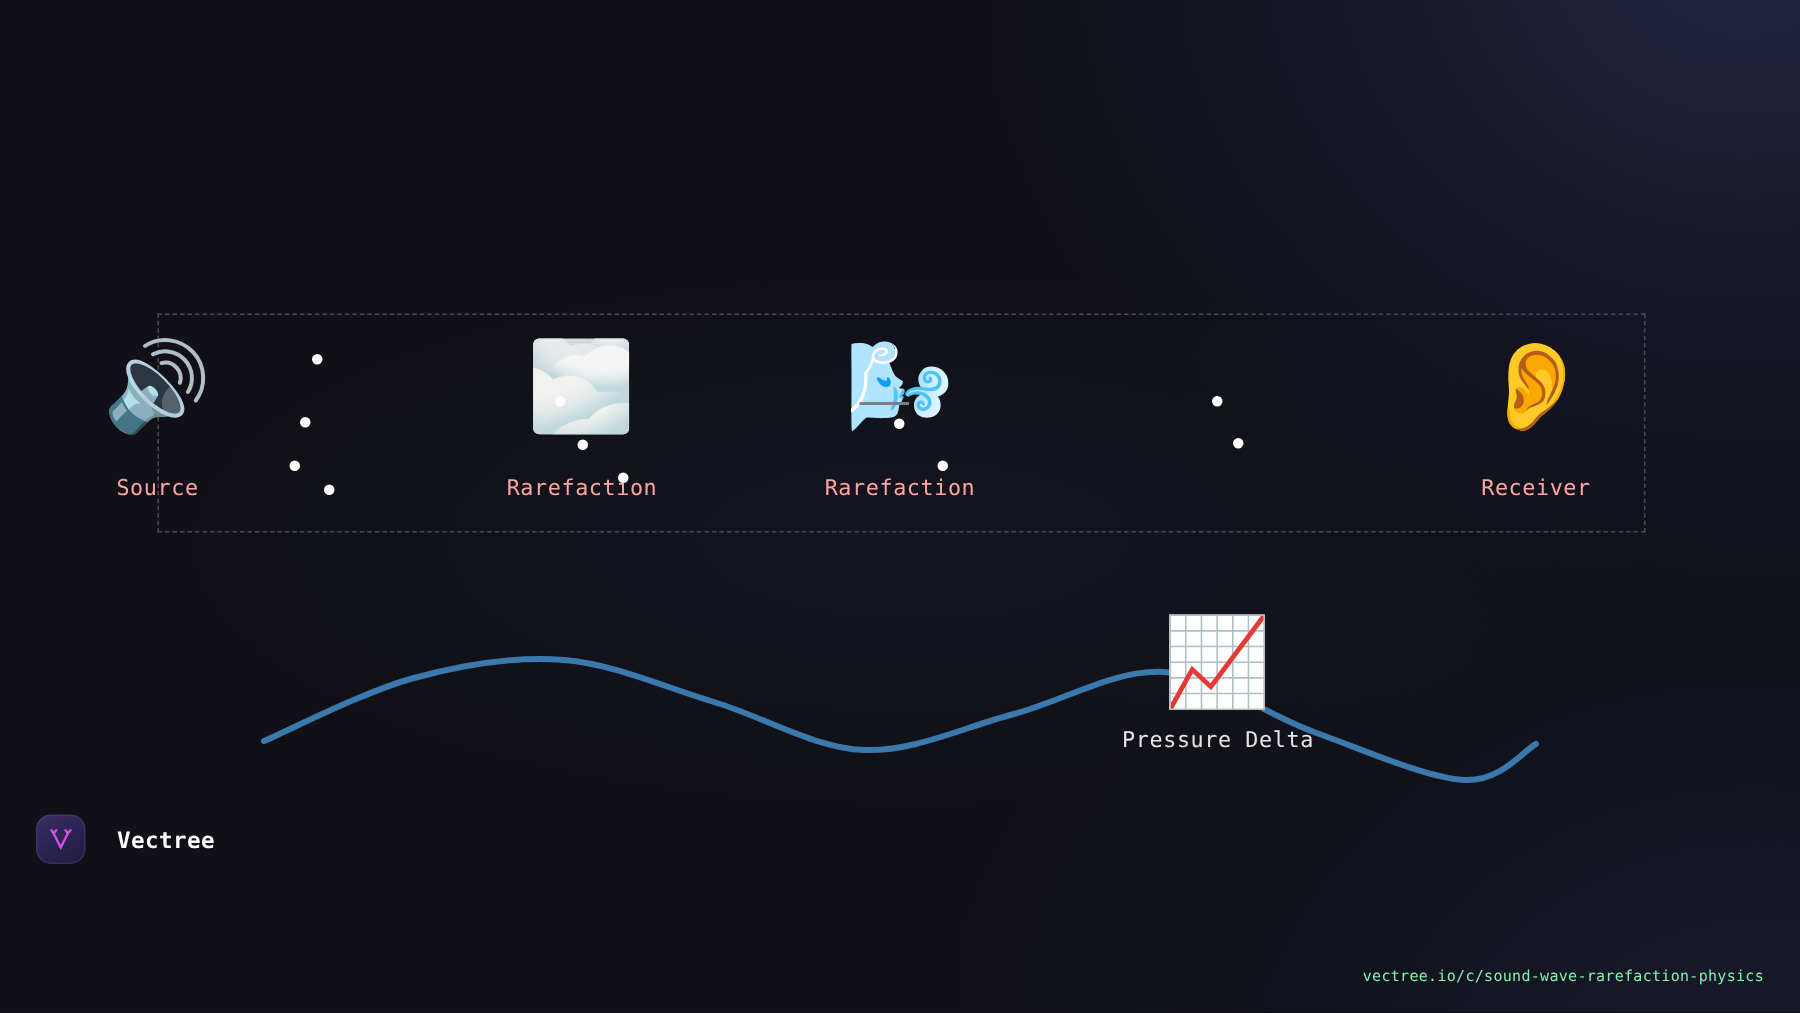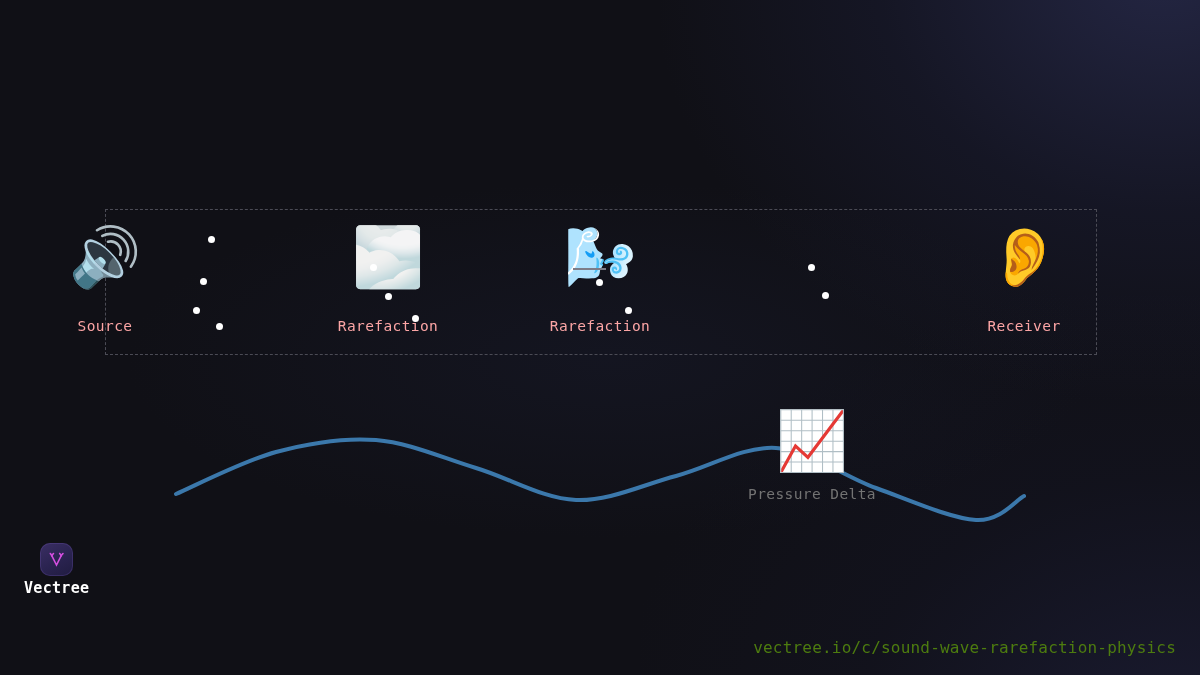--- a/index.html
+++ b/index.html
@@ -101,7 +101,7 @@
     display: block;
     margin-top: 4px;
     font-size: 14.5px;
-    color: #737373;
+    color: #e5e5e5;
     letter-spacing: 0.4px;
     white-space: nowrap;
   }

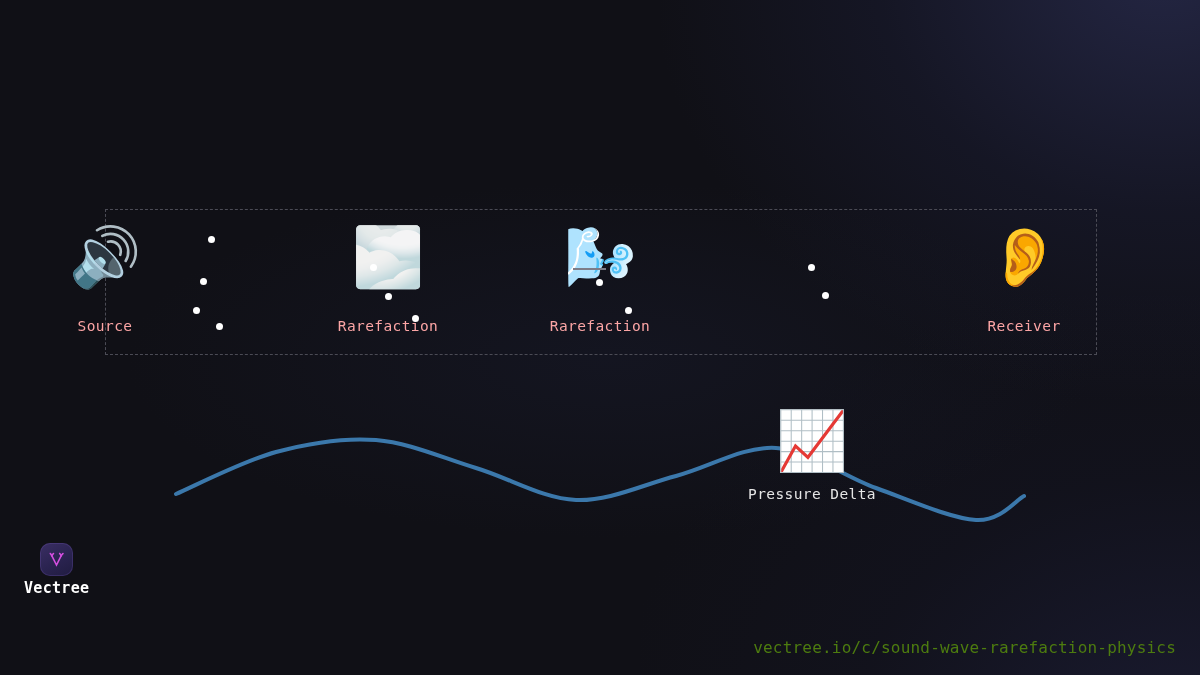--- a/index.html
+++ b/index.html
@@ -112,8 +112,7 @@
     left: 24px; top: 543px;
     display: flex;
     align-items: center;
-    gap: 3px;
-    flex-direction: column;
+    gap: 21px;
   }
   .brand-mark {
     width: 33px; height: 33px;

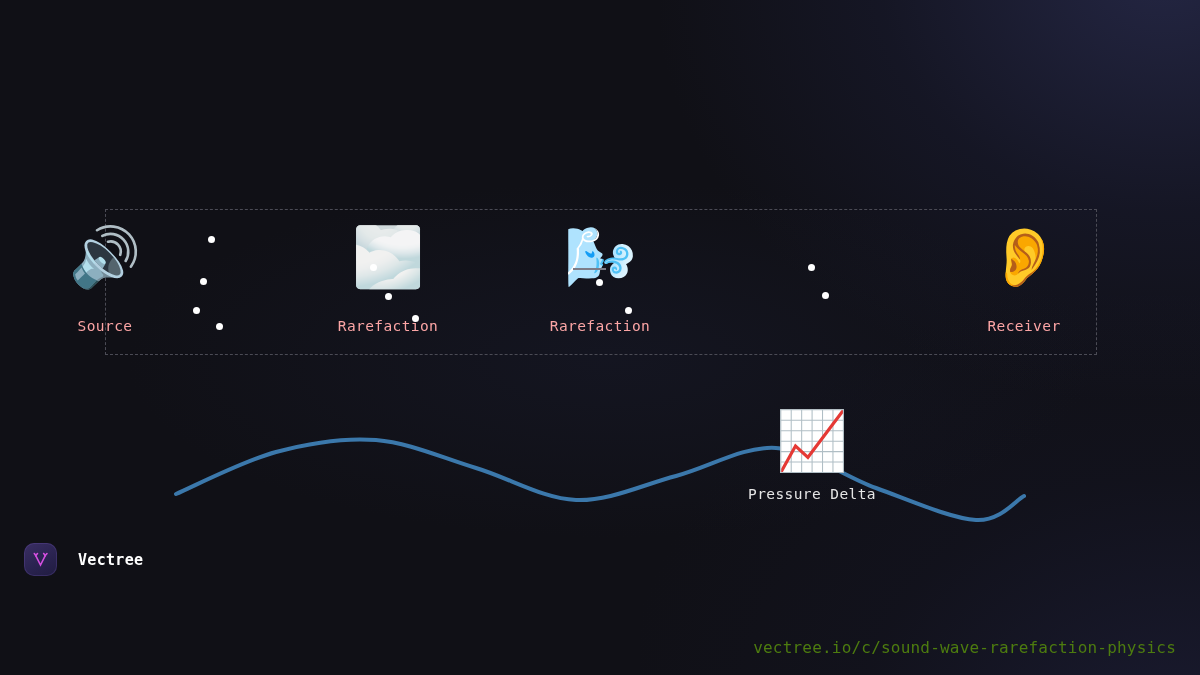--- a/index.html
+++ b/index.html
@@ -142,8 +142,8 @@
   .urlbar {
     position: absolute;
     right: 24px; bottom: 18px;
-    font-size: 16px;
-    color: #4d7c0f;
+    font-size: 10px;
+    color: #86efac;
     letter-spacing: 0.2px;
   }
 </style>

